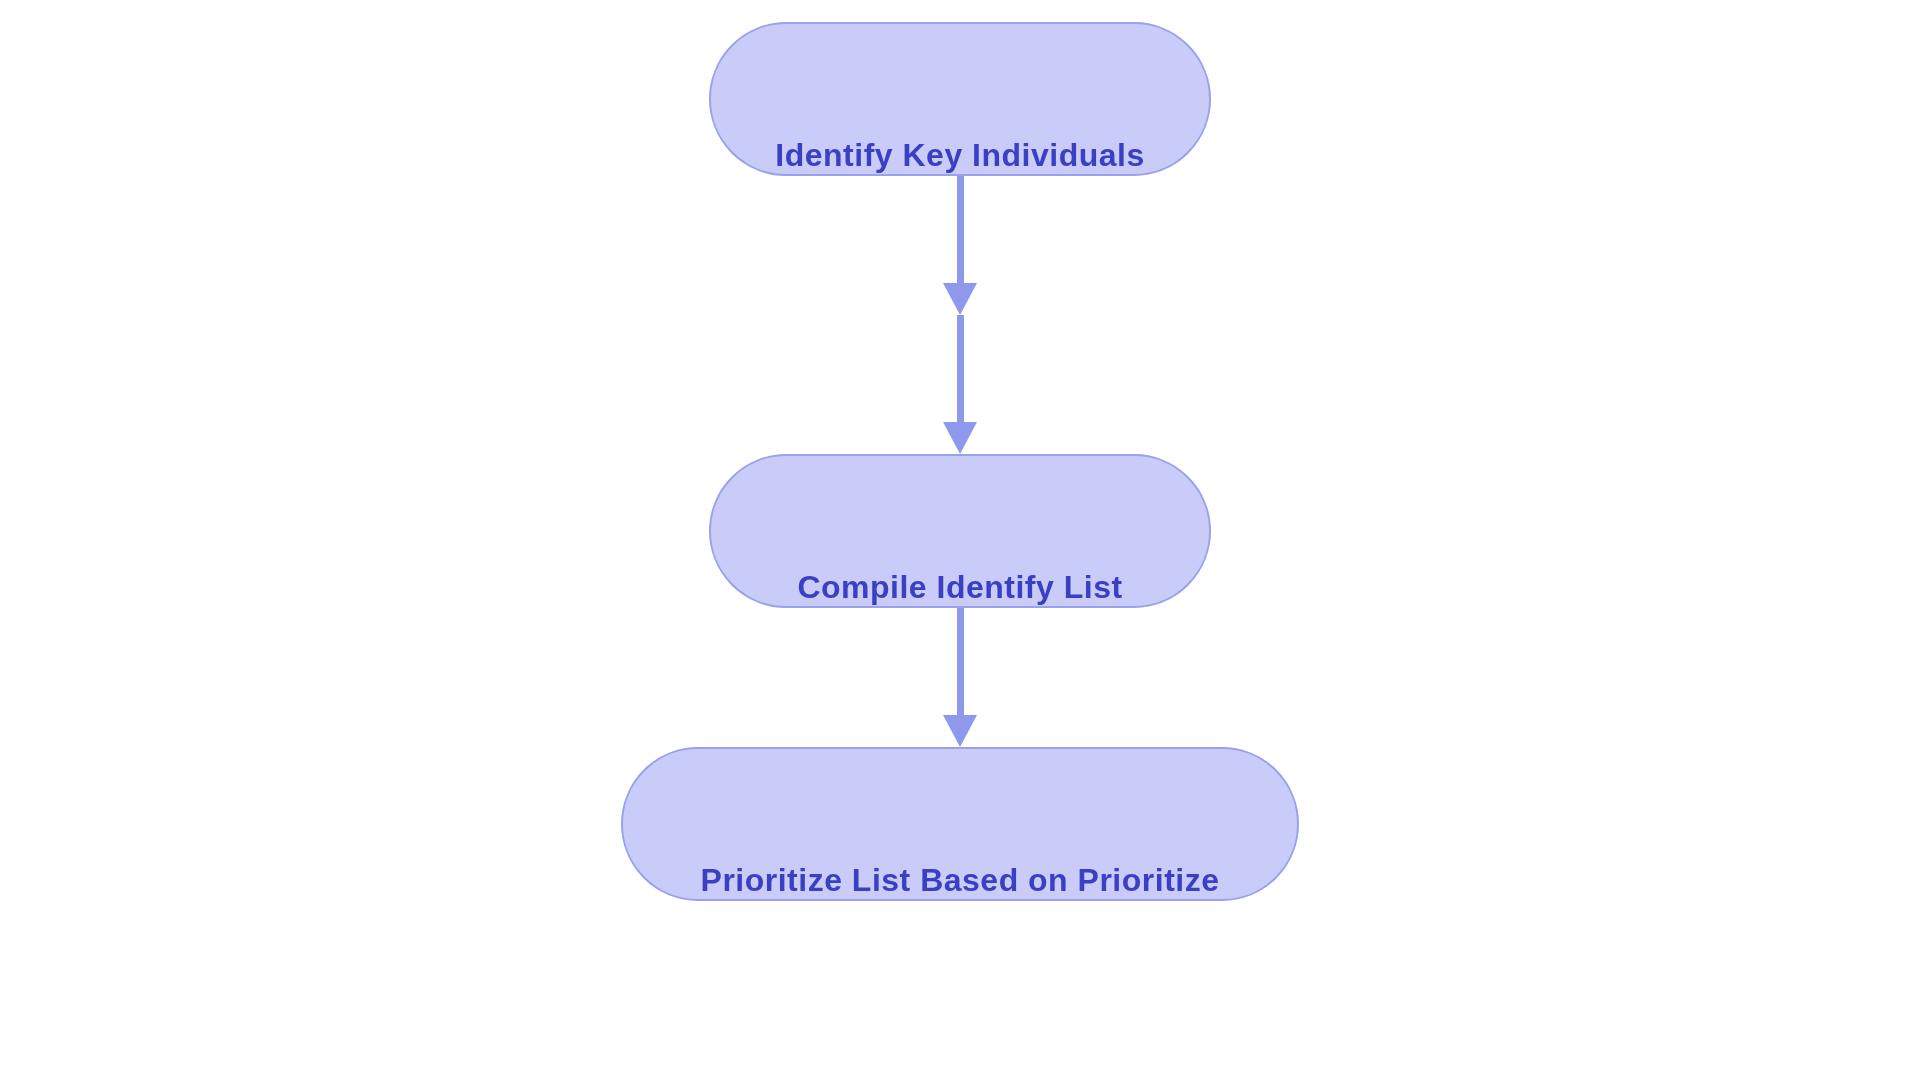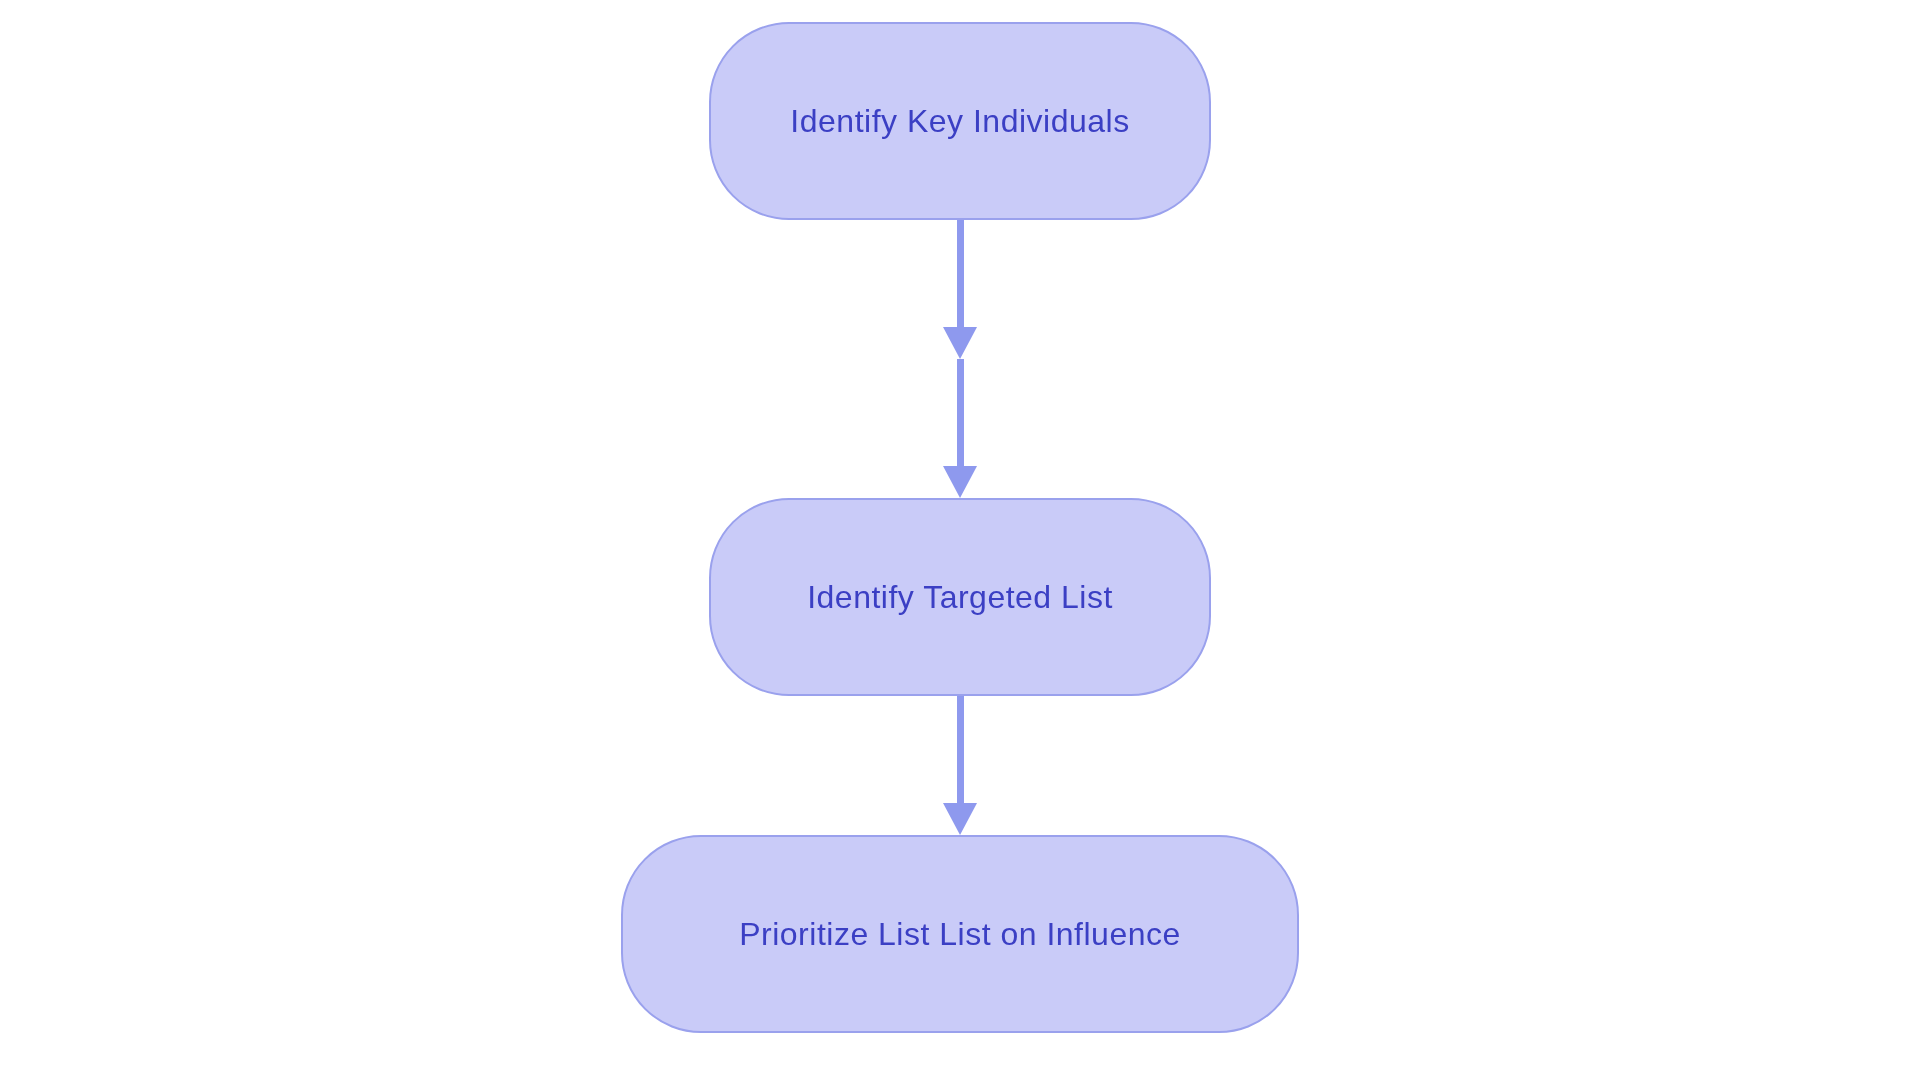--- a/index.html
+++ b/index.html
@@ -29,18 +29,19 @@
     align-items: center;
   }
   .node {
-    height: 198px;
+    height: 154px;
     border-radius: 80px;
     background: var(--node-fill);
     border: 2px solid var(--node-border);
     display: flex;
-    align-items: center;
+    align-items: flex-end;
     justify-content: center;
     color: var(--node-text);
     font-size: 32px;
     letter-spacing: 0.5px;
     text-align: center;
     flex: 0 0 auto;
+    font-weight: bold;
   }
   .node--narrow { width: 502px; }
   .node--wide { width: 678px; }

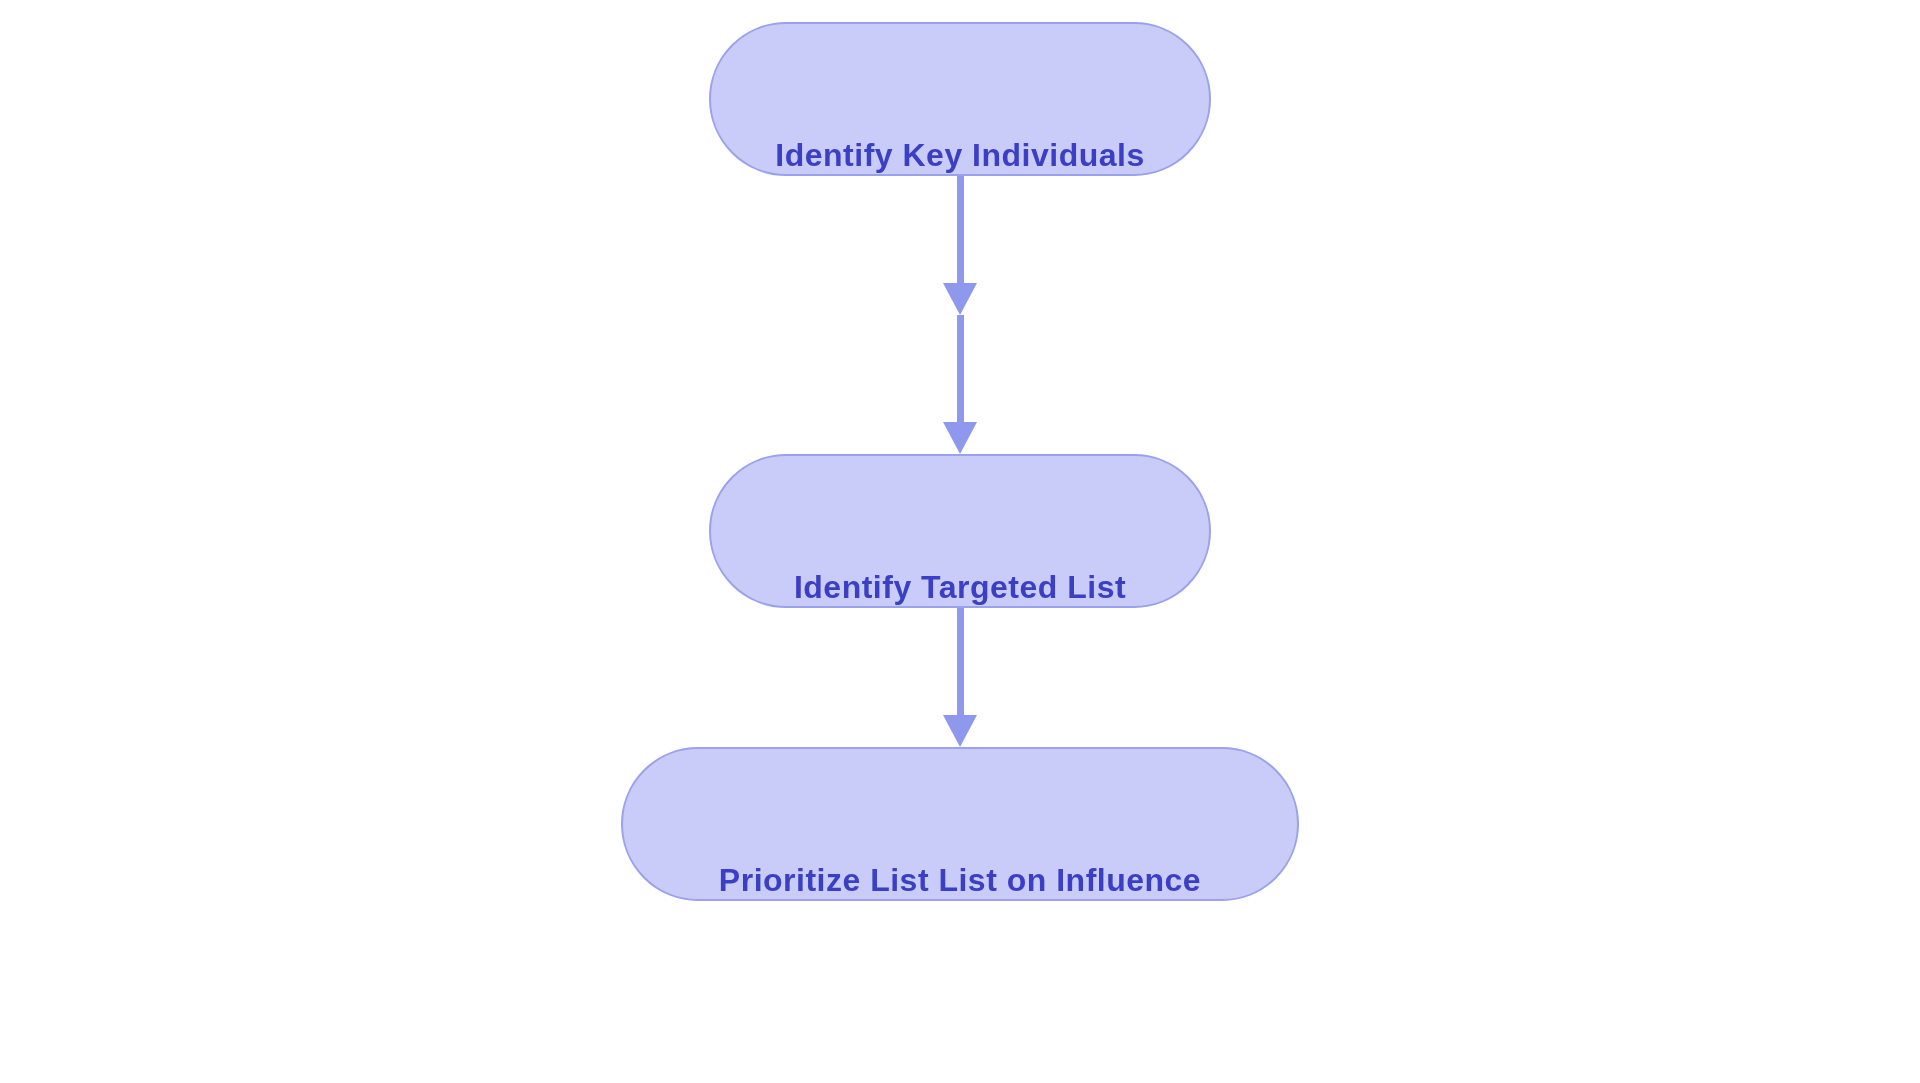--- a/index.html
+++ b/index.html
@@ -87,7 +87,7 @@
     </div>
 
     <div class="node node--narrow">
-      <span>Identify Targeted List</span>
+      <span>Compile Identify List</span>
     </div>
 
     <div class="edge">

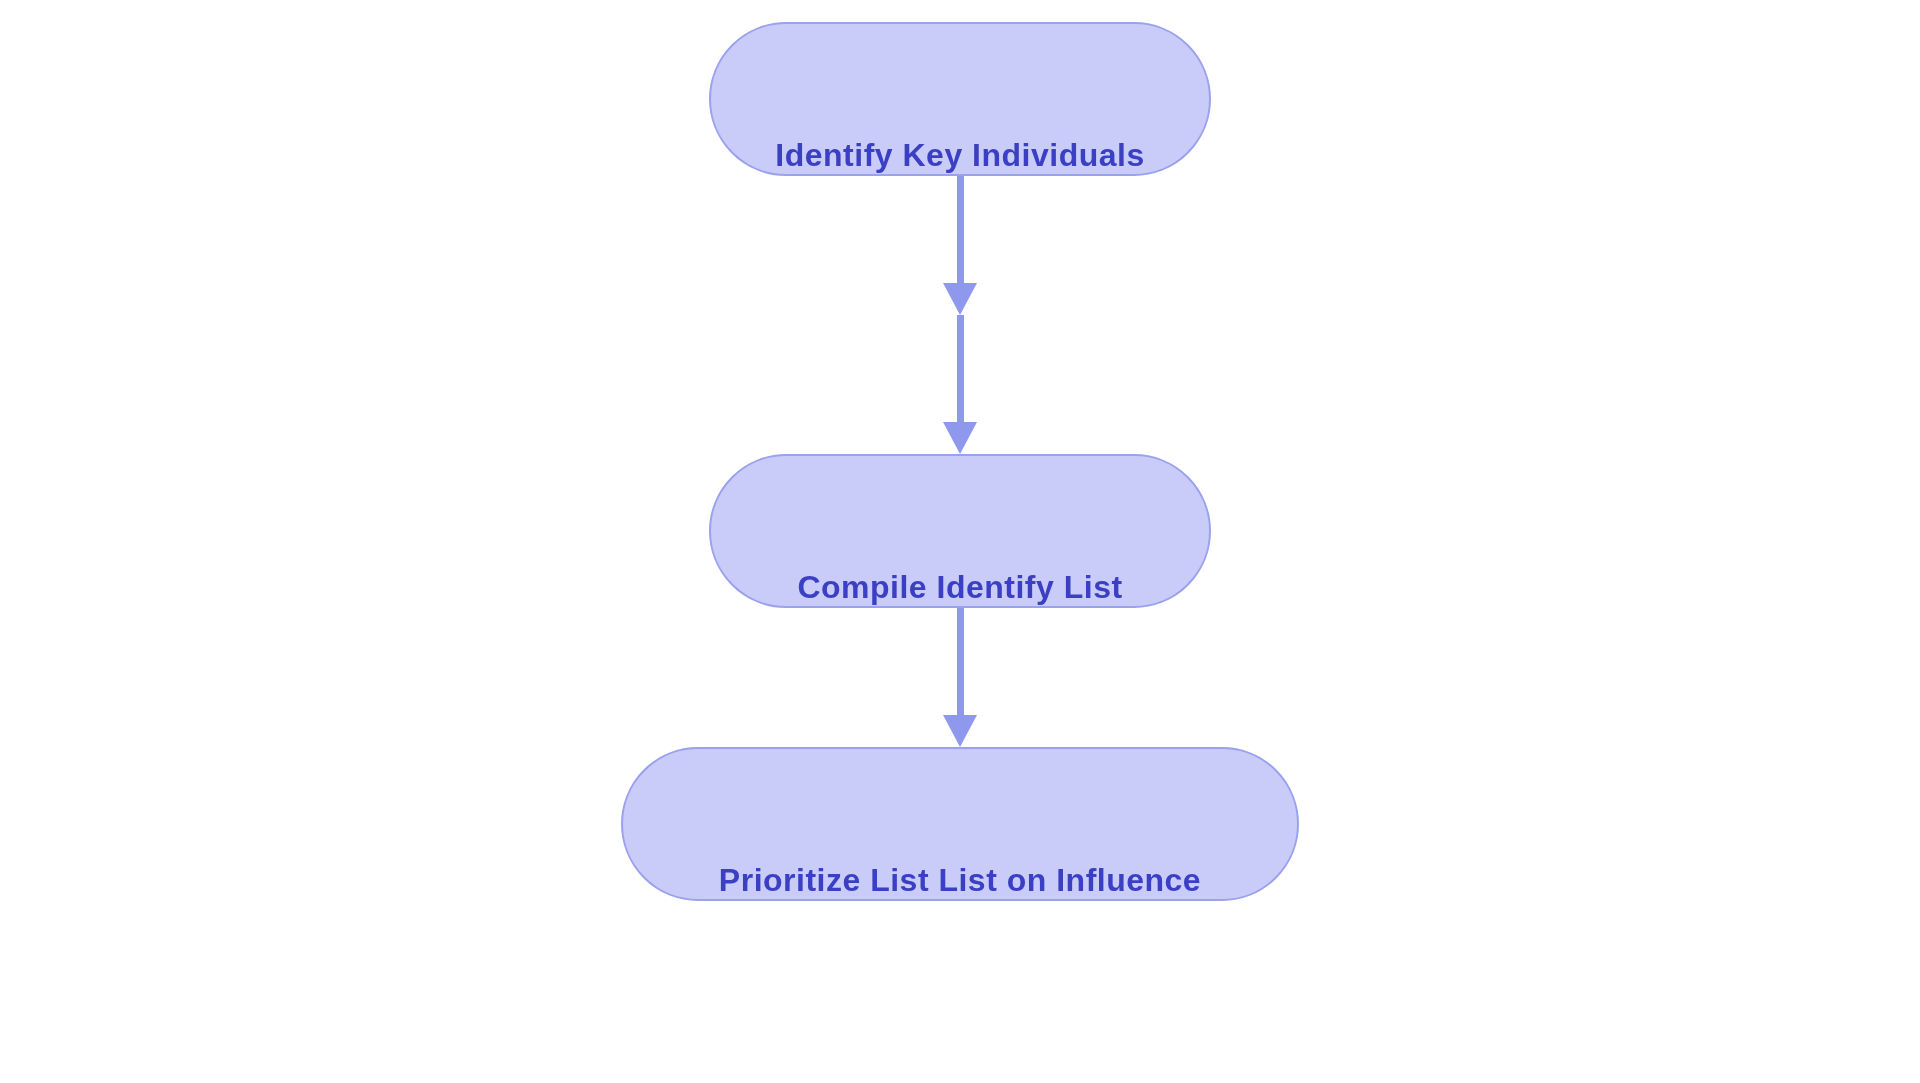--- a/index.html
+++ b/index.html
@@ -96,7 +96,7 @@
     </div>
 
     <div class="node node--wide">
-      <span>Prioritize List List on Influence</span>
+      <span>Prioritize List Based on Prioritize</span>
     </div>
 
   </div>

